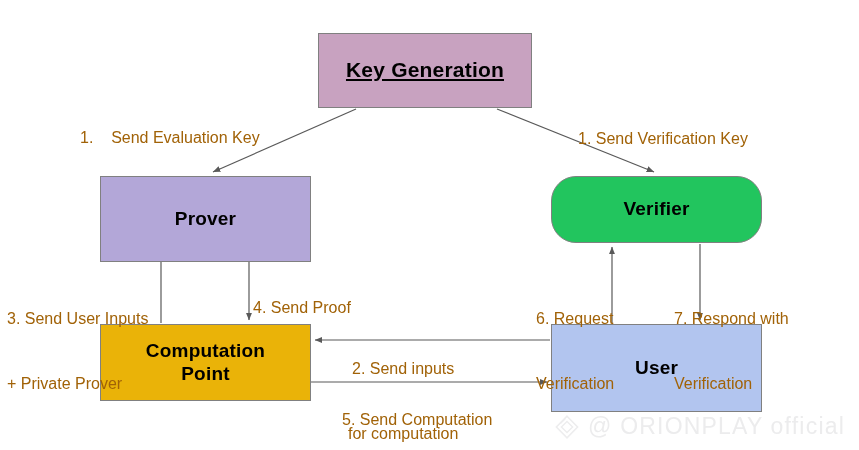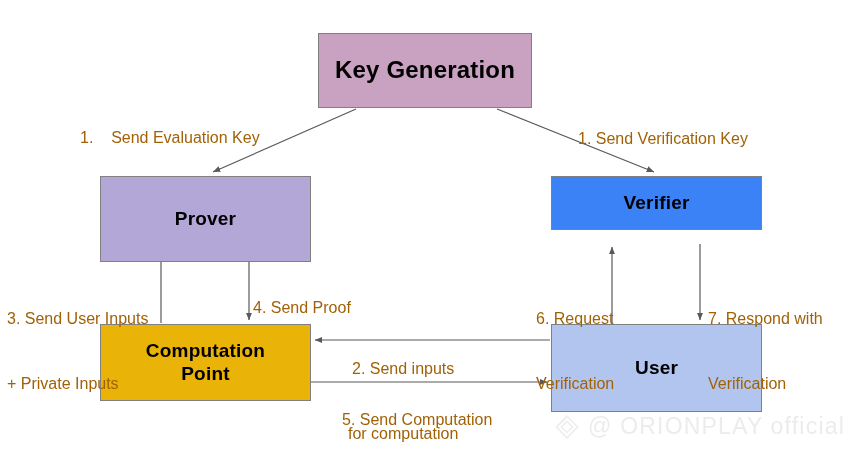--- a/index.html
+++ b/index.html
@@ -67,7 +67,7 @@
     width: 211px; height: 88px;
     background: #b2c5ef;
   }
-  .node-keygen .node-label { font-size: 24px; }
+  .node-keygen .node-label { font-size: 21px; text-decoration: underline; }
 
   .edge-label {
     position: absolute;

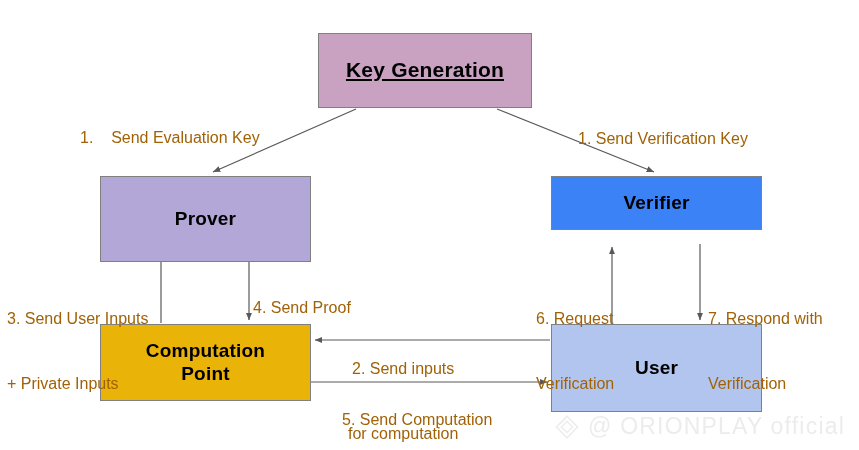--- a/index.html
+++ b/index.html
@@ -54,8 +54,9 @@
   }
   .node-verifier {
     left: 551px; top: 176px;
-    width: 211px; height: 54px;
-    background: #3b82f6;
+    width: 211px; height: 67px;
+    background: #22c55e;
+    border-radius: 25px;
   }
   .node-computation {
     left: 100px; top: 324px;

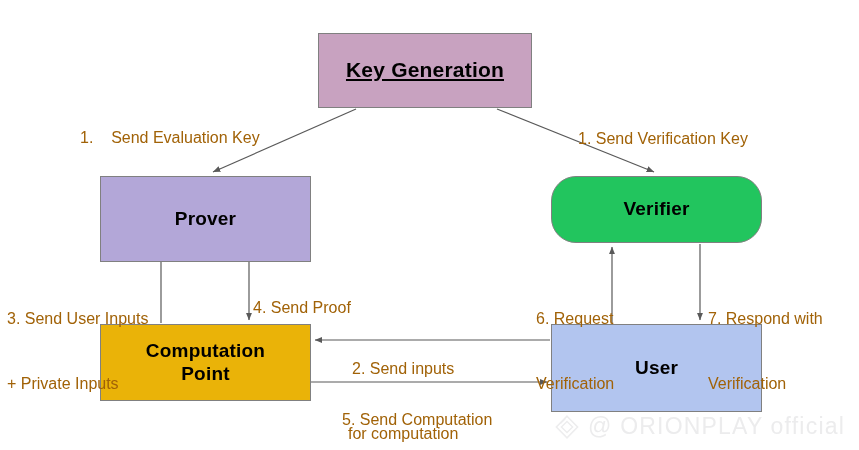--- a/index.html
+++ b/index.html
@@ -84,7 +84,7 @@
   .lbl-user-in   { left: 7px;   top: 265px; }
   .lbl-proof     { left: 253px; top: 273px; margin-top: 24px; }
   .lbl-request   { left: 536px; top: 265px; }
-  .lbl-respond   { left: 708px; top: 265px; }
+  .lbl-respond   { left: 674px; top: 265px; }
   .lbl-inputs    { left: 348px; top: 315px; text-align: center; }
   .lbl-result    { left: 342px; top: 366px; text-align: center; }
 

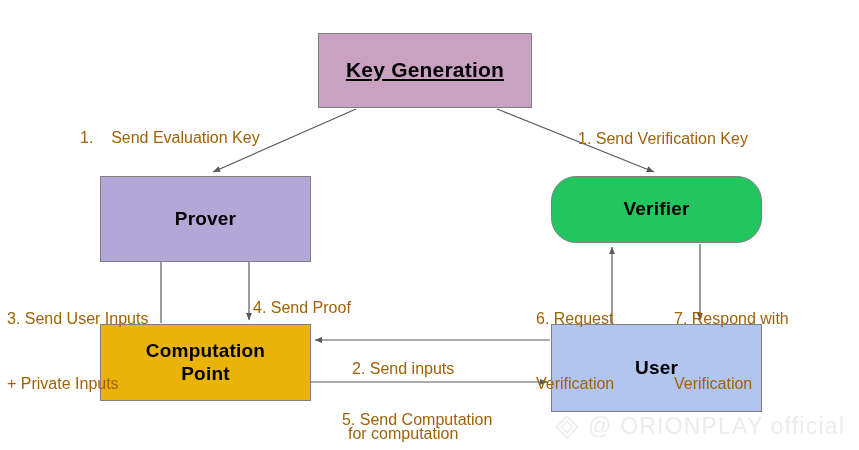--- a/index.html
+++ b/index.html
@@ -167,7 +167,7 @@
 
   <div class="edge-label lbl-user-in">
     <div>3. Send User Inputs</div>
-    <div>+ Private Inputs</div>
+    <div>+ Private Prover</div>
   </div>
 
   <div class="edge-label lbl-proof">4. Send Proof</div>

